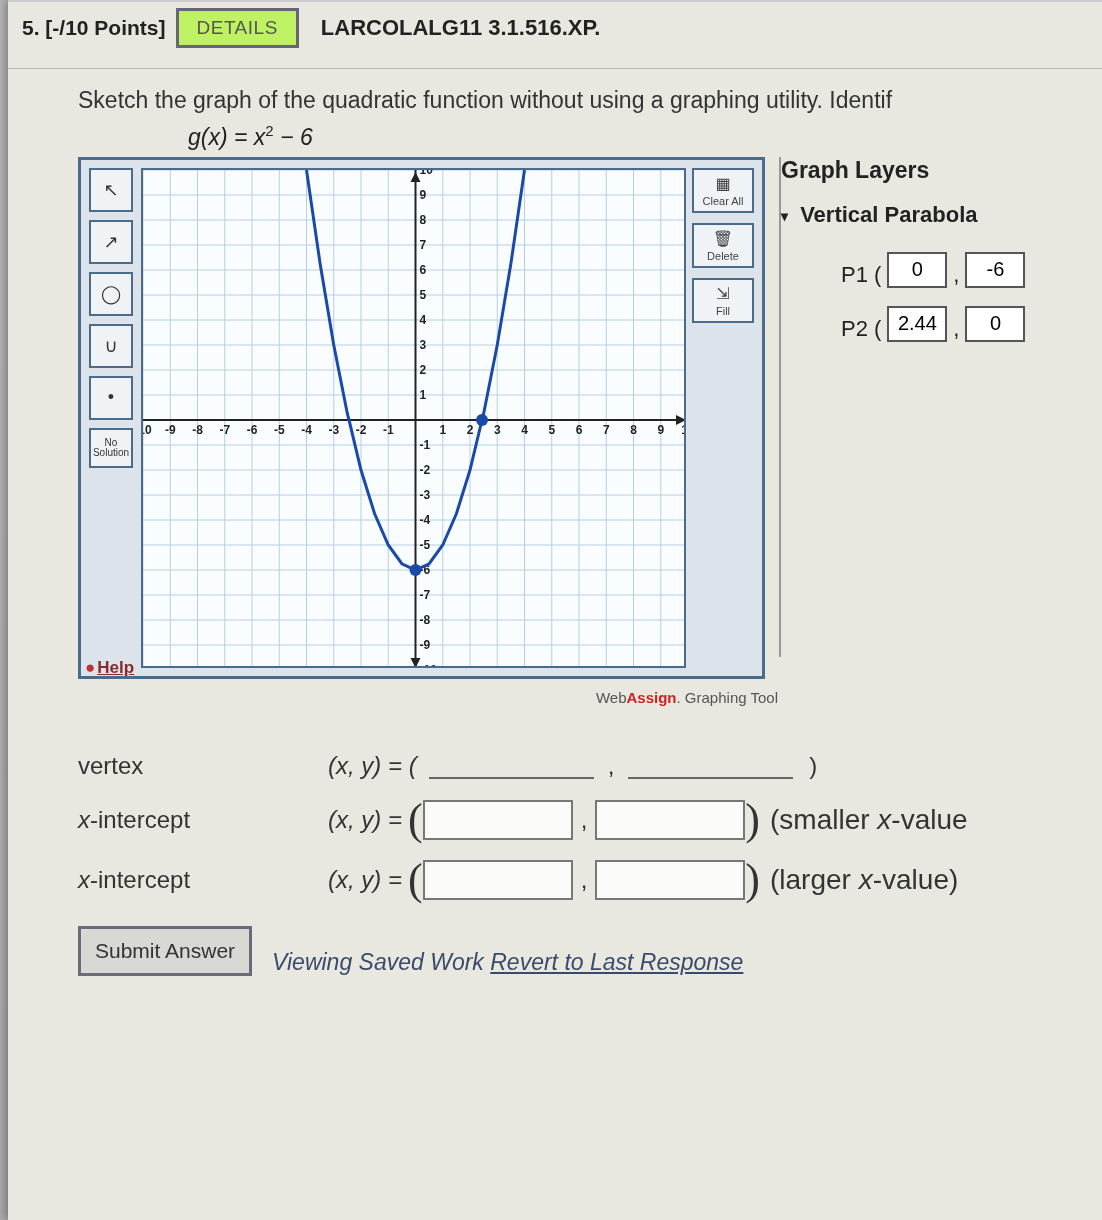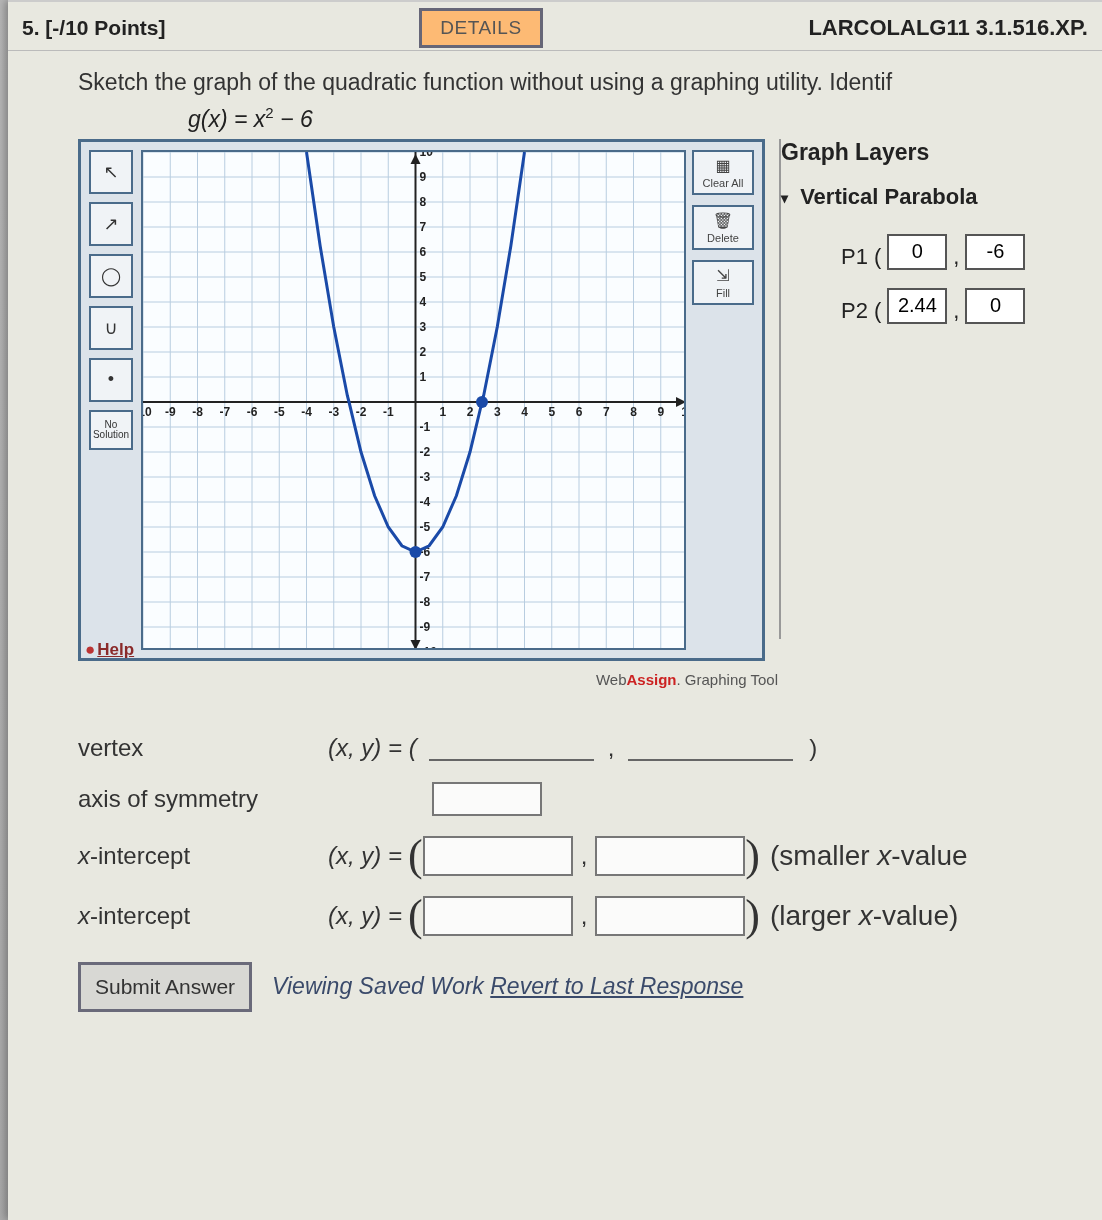--- a/index.html
+++ b/index.html
@@ -24,9 +24,8 @@
     display: flex;
     align-items: center;
     gap: 10px;
-    padding: 6px 14px 2px 14px;
+    padding: 6px 14px 20px 14px;
     border-bottom: 1px solid #bbb;
-    justify-content: space-between;
   }
   .qnum {
     font-weight: bold;

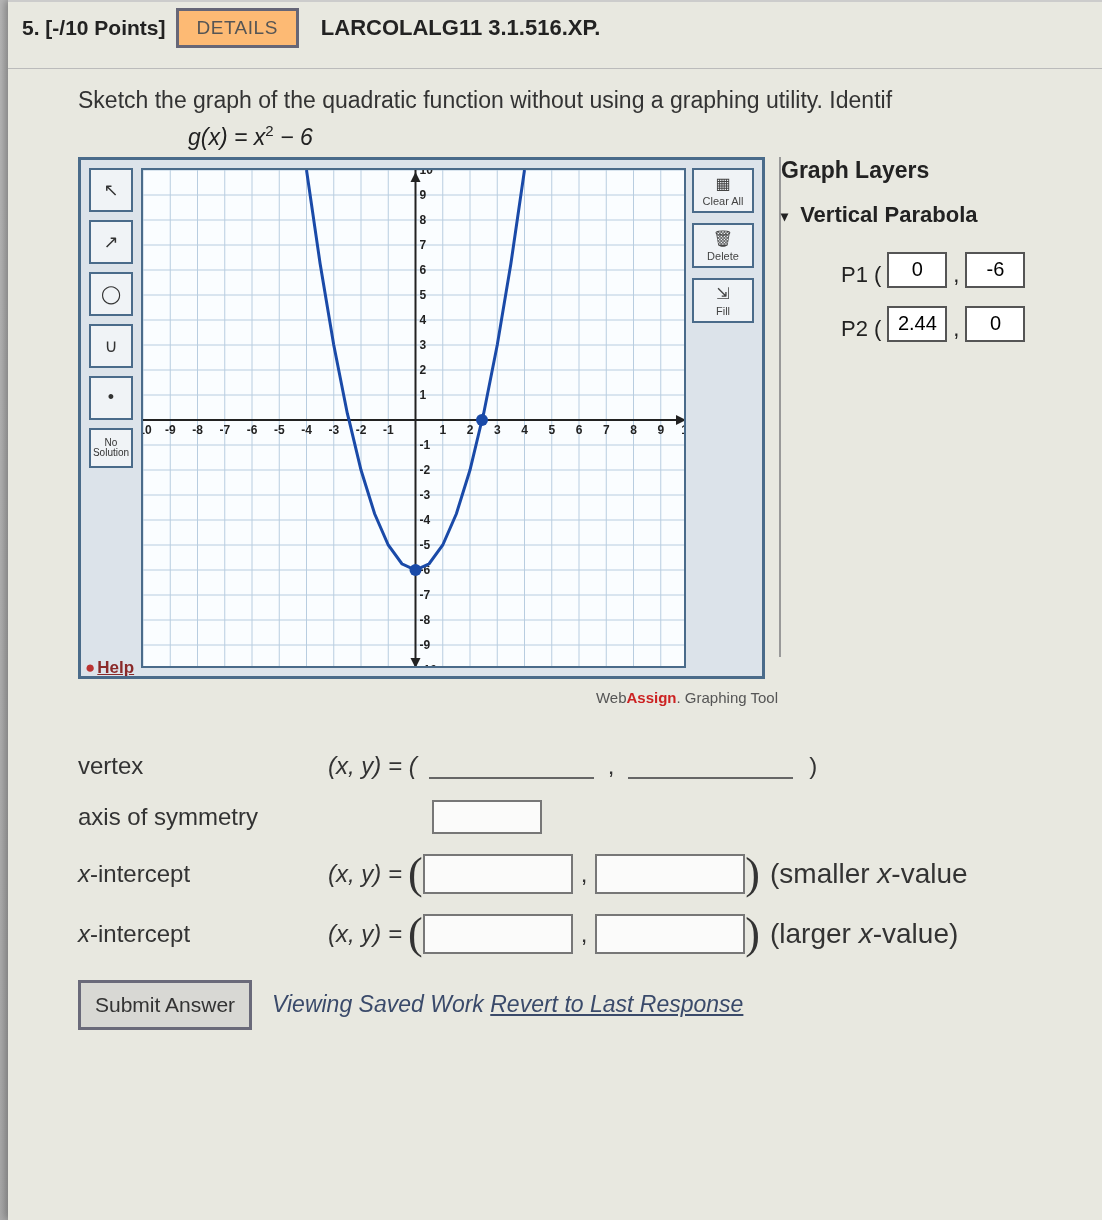--- a/index.html
+++ b/index.html
@@ -34,7 +34,7 @@
   }
   .header-btn {
     border: 3px solid #667;
-    background: #fdba74;
+    background: #bef264;
     padding: 6px 18px;
     font-size: 19px;
     color: #555;

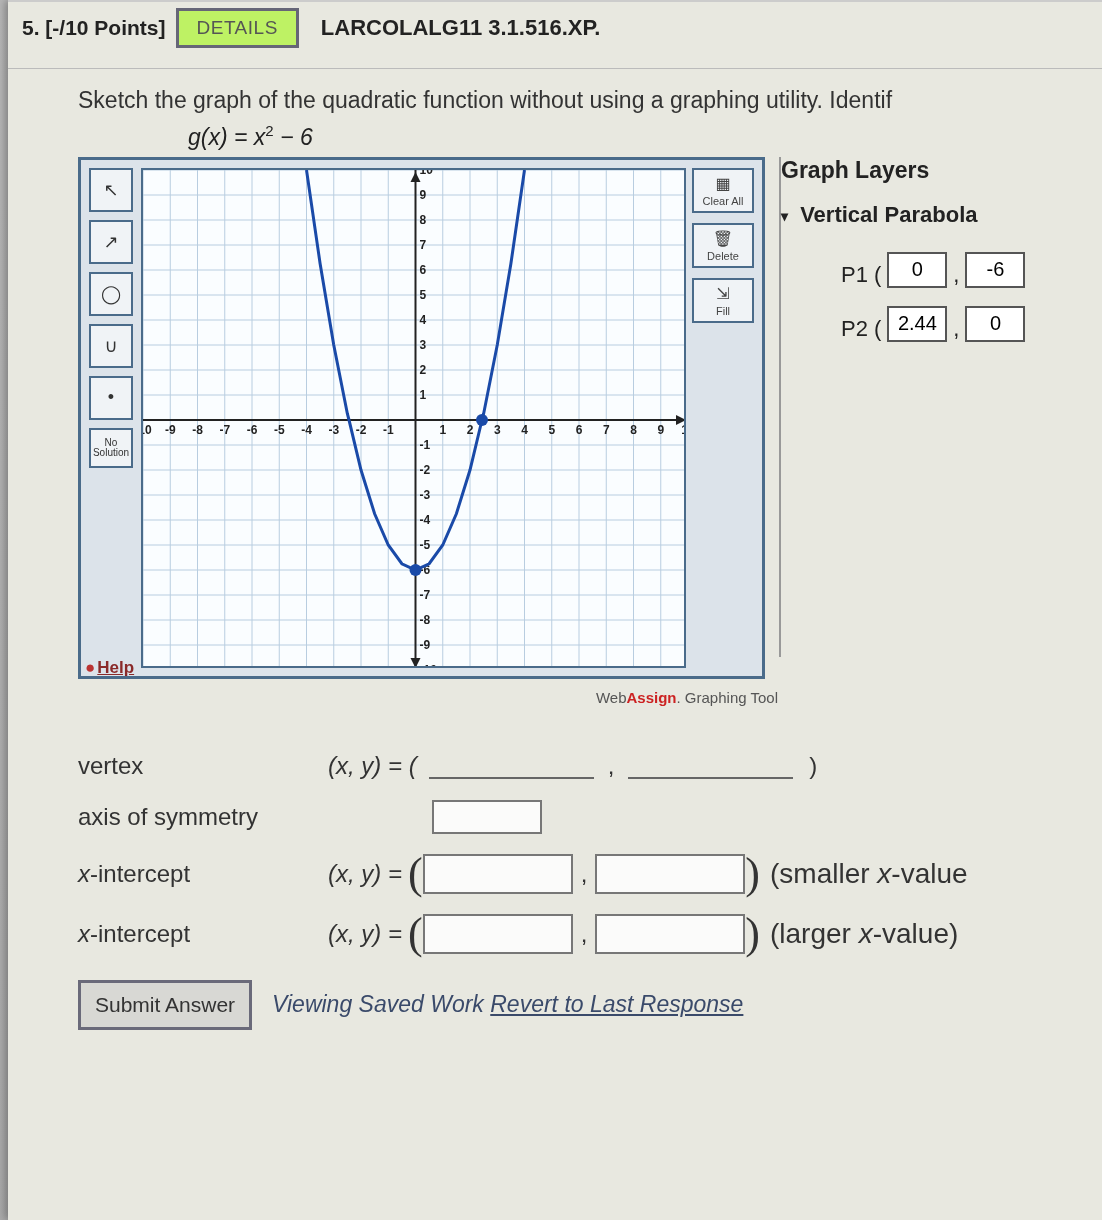--- a/index.html
+++ b/index.html
@@ -443,11 +443,6 @@
         <span style="margin-left:10px">)</span>
       </div>
       <div class="answer-row">
-        <span class="answer-label">axis of symmetry</span>
-        <span style="width:104px;display:inline-block"></span>
-        <input class="ans-input sm" style="">
-      </div>
-      <div class="answer-row">
         <span class="answer-label"><span style="font-style:italic">x</span>-intercept</span>
         <span class="xy-prefix">(x, y)  =</span>
         <span class="paren-lg">(</span>

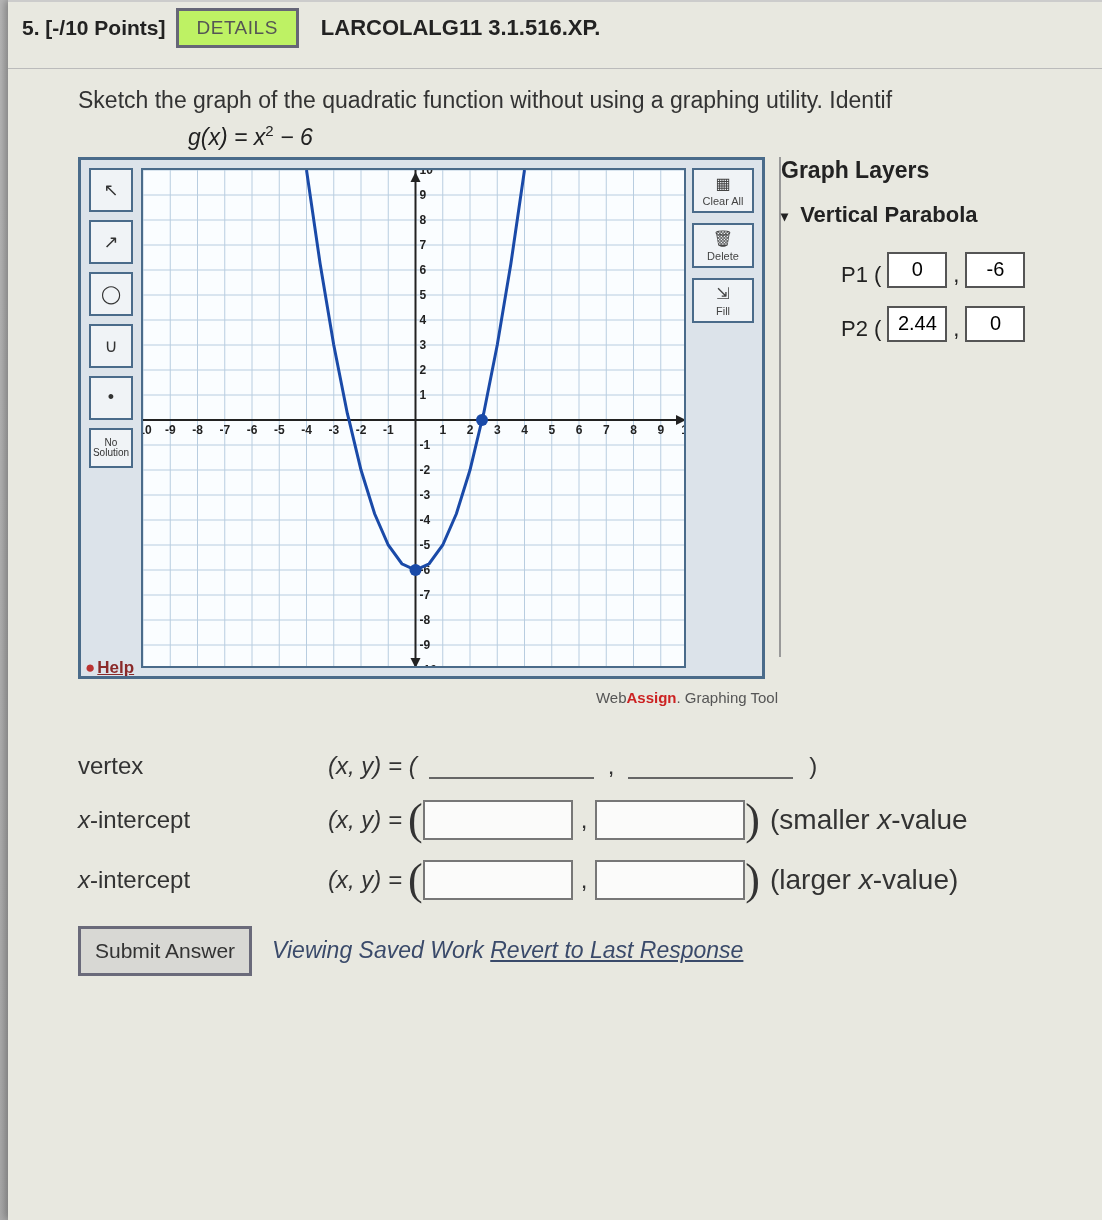--- a/index.html
+++ b/index.html
@@ -238,7 +238,7 @@
   .footer-bar {
     margin-top: 26px;
     display:flex;
-    align-items:center;
+    align-items:flex-end;
     gap: 20px;
   }
   .submit-btn {

